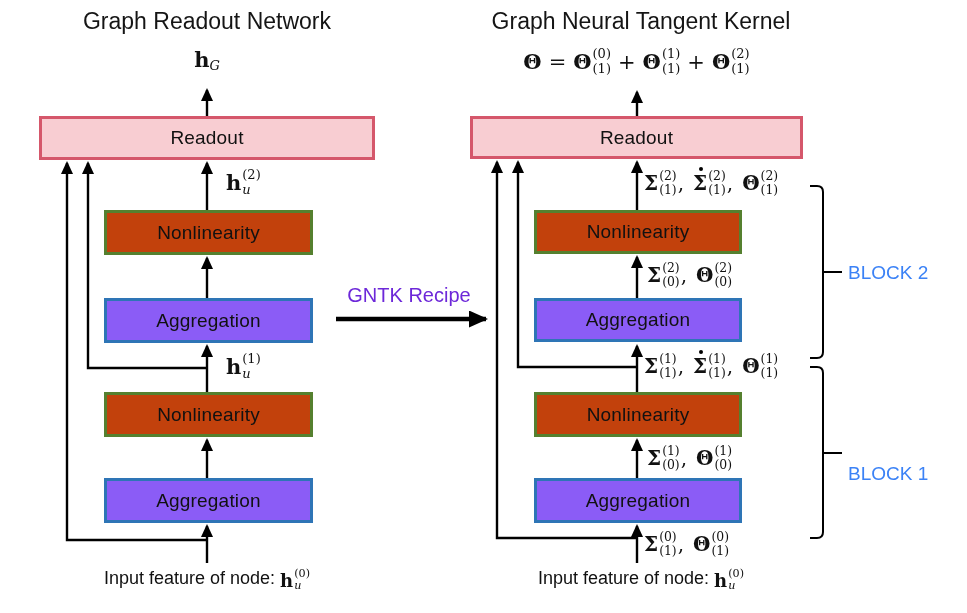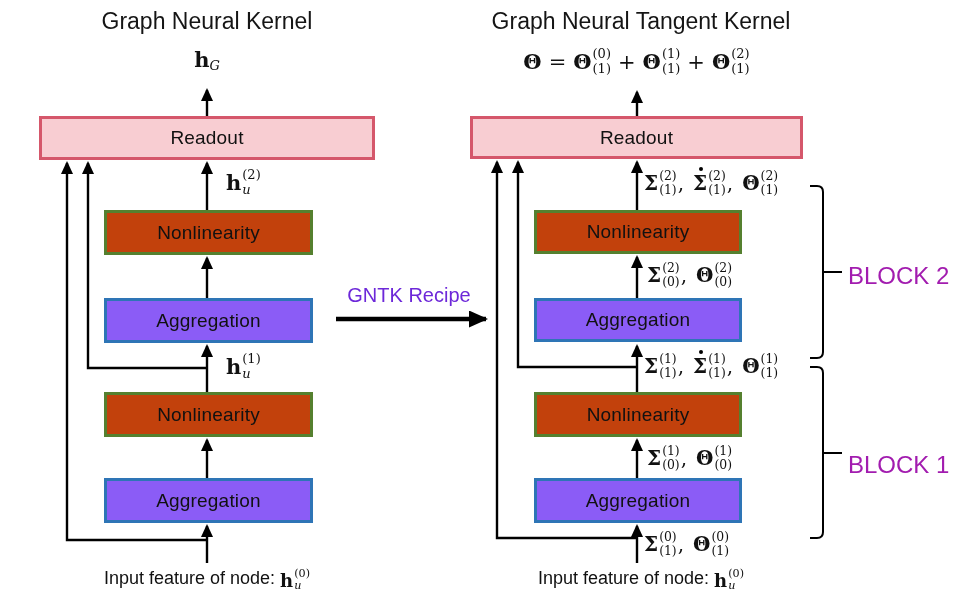--- a/index.html
+++ b/index.html
@@ -87,7 +87,7 @@
     </g>
   </svg>
 
-  <div class="title" style="left:39px; top:8px; width:336px;">Graph Neural Kernel</div>
+  <div class="title" style="left:39px; top:8px; width:336px;">Graph Readout Network</div>
   <div class="title" style="left:458px; top:8px; width:366px;">Graph Neural Tangent Kernel</div>
 
   <div class="mlabel big center" style="left:157px; top:48px; width:100px;">

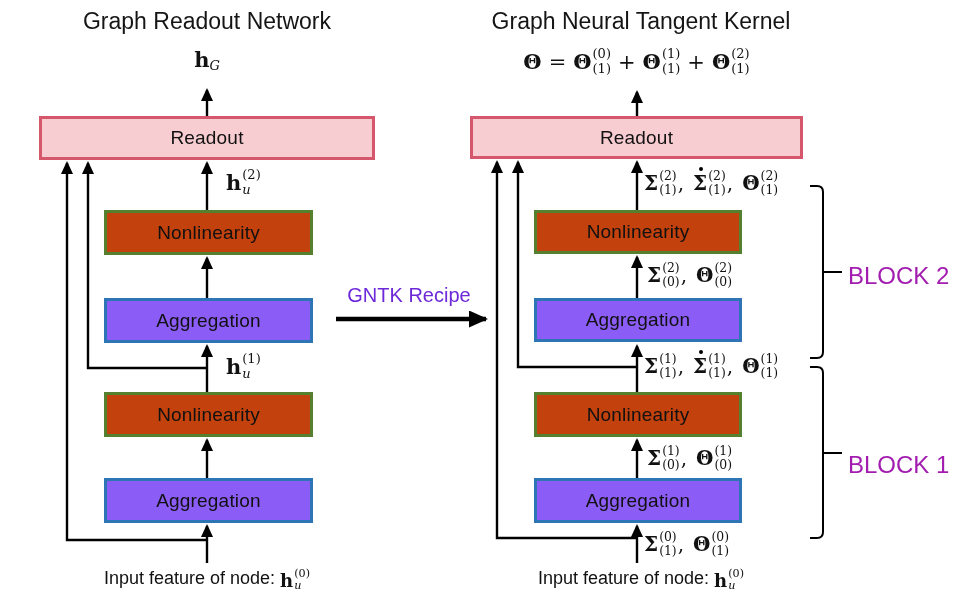--- a/index.html
+++ b/index.html
@@ -21,7 +21,7 @@
   .title { position:absolute; z-index:2; text-align:center; font-size:23px; color:#151515; }
   .caption { position:absolute; z-index:2; text-align:center; font-size:18px; color:#111;
              display:flex; align-items:flex-start; justify-content:center; }
-  .sidetext { position:absolute; z-index:2; font-size:24px; color:#a21caf; }
+  .sidetext { position:absolute; z-index:2; font-size:19px; color:#3b82f6; }
   .recipe { position:absolute; z-index:2; text-align:center; font-size:20px; color:#6d28d9; }
   .watermark { position:absolute; z-index:3; font-size:26px; letter-spacing:2px;
                color:#d0d0d0; text-shadow:1px 1px 0 #ffffff, -1px -1px 0 #bdbdbd; }

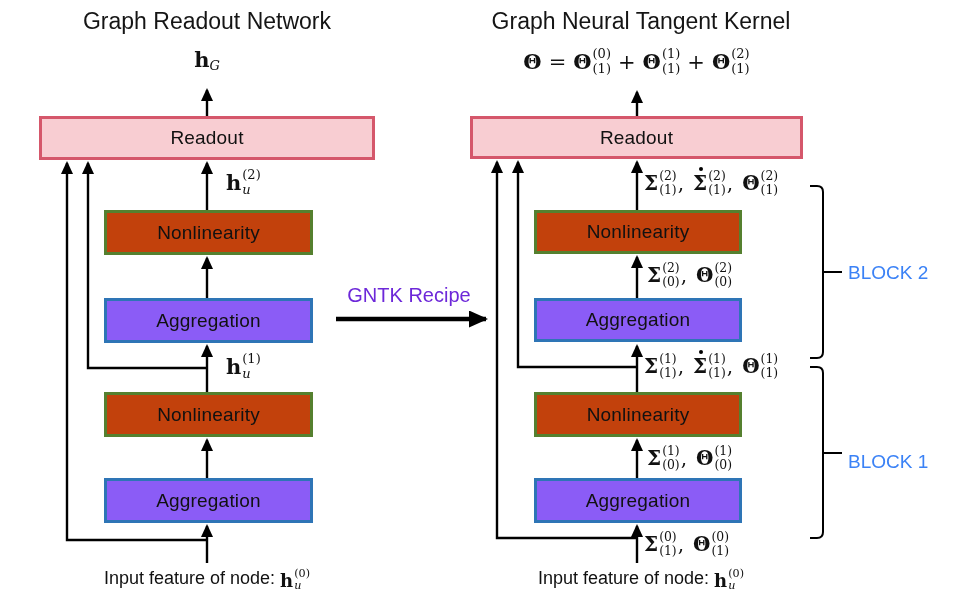--- a/index.html
+++ b/index.html
@@ -282,7 +282,7 @@
     </div>
 
   <div class="sidetext" style="left:848px; top:262px;">BLOCK 2</div>
-  <div class="sidetext" style="left:848px; top:451px;">BLOCK 1</div>
+  <div class="sidetext" style="left:848px; top:463px;">BLOCK 1</div>
 
   <div class="caption" style="left:40px; top:568px; width:334px;">
       <span class="mtext">Input feature of node: </span>

